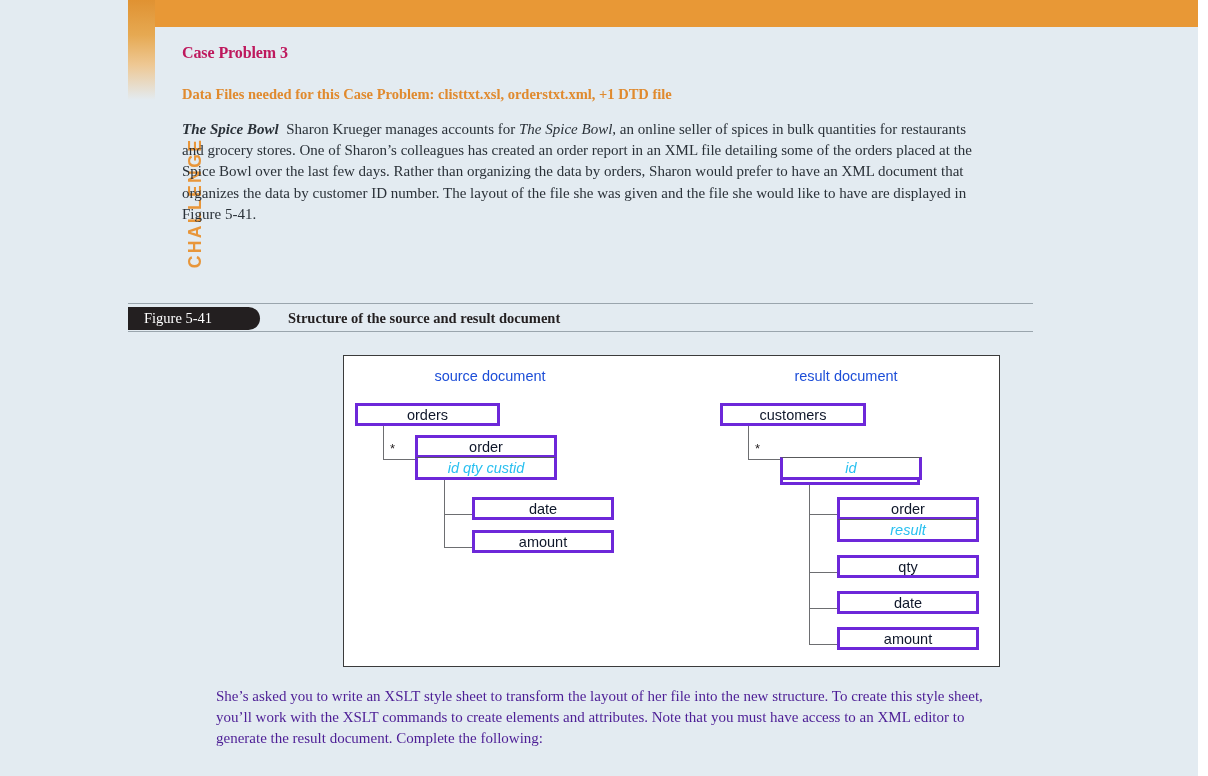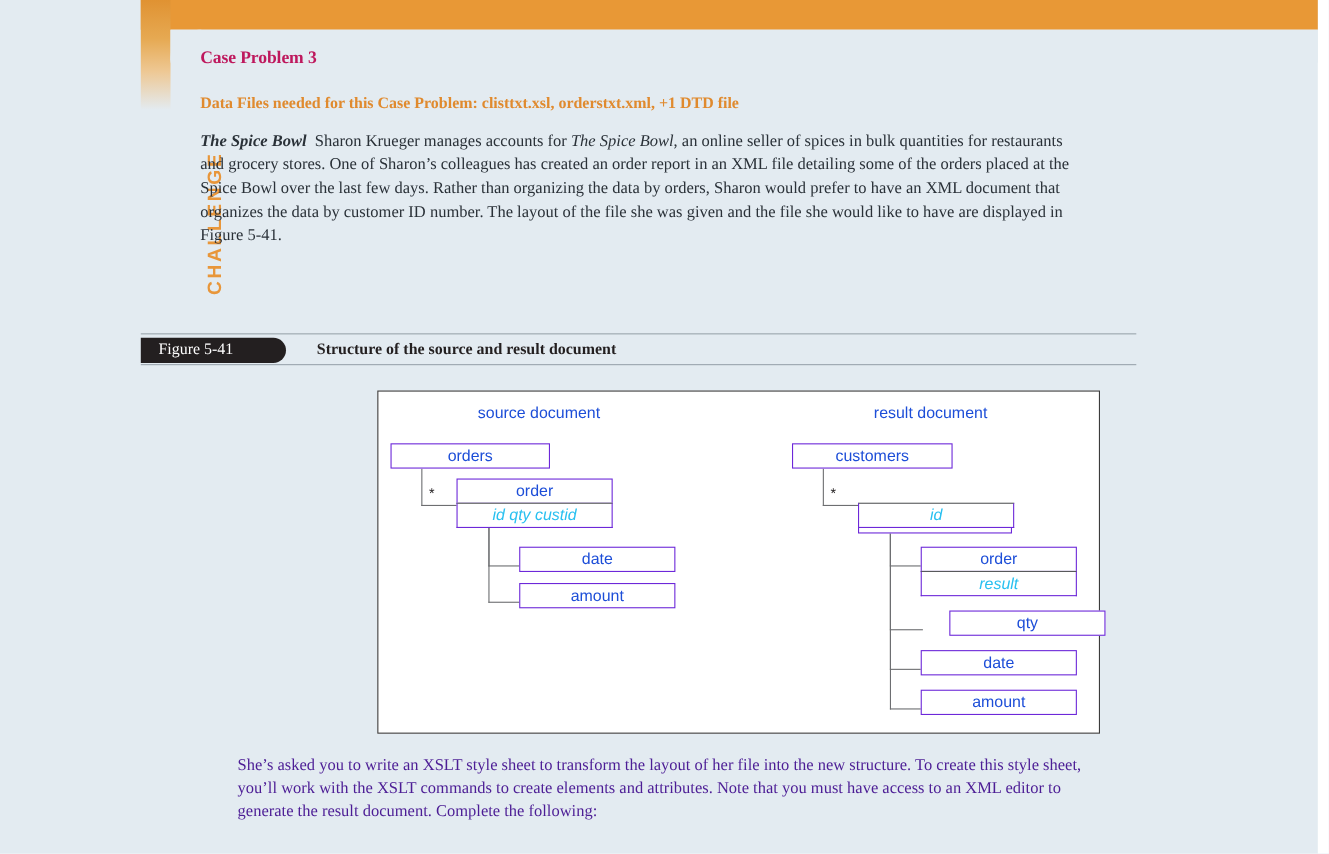--- a/index.html
+++ b/index.html
@@ -115,10 +115,10 @@
   }
   .node{
     position:absolute;
-    border:1px solid #6d28d9;
+    border:3px solid #6d28d9;
     box-sizing:border-box;
     background:#ffffff;
-    color:#1d4ed8;
+    color:#0f172a;
     font-size:14.5px;
     font-family:"Liberation Sans", sans-serif;
     display:flex;align-items:center;justify-content:center;

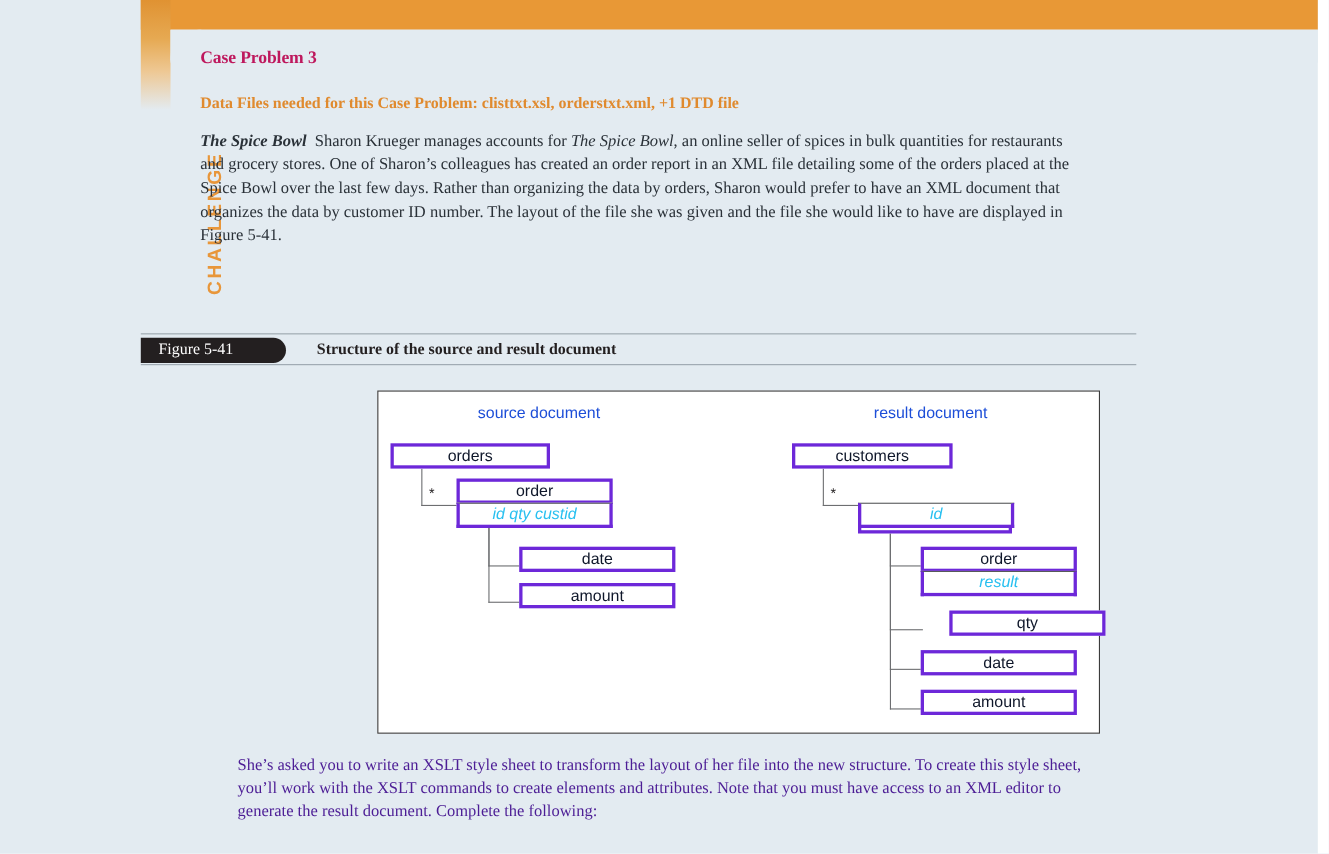--- a/index.html
+++ b/index.html
@@ -216,7 +216,7 @@
     <div class="node" style="left:494px;top:142px;width:142px;height:23px;">order</div>
     <div class="node attr" style="left:494px;top:164px;width:142px;height:23px;">result</div>
 
-    <div class="node" style="left:520px;top:200px;width:142px;height:23px;">qty</div>
+    <div class="node" style="left:494px;top:200px;width:142px;height:23px;">qty</div>
 
     <div class="node" style="left:494px;top:236px;width:142px;height:23px;">date</div>
 

